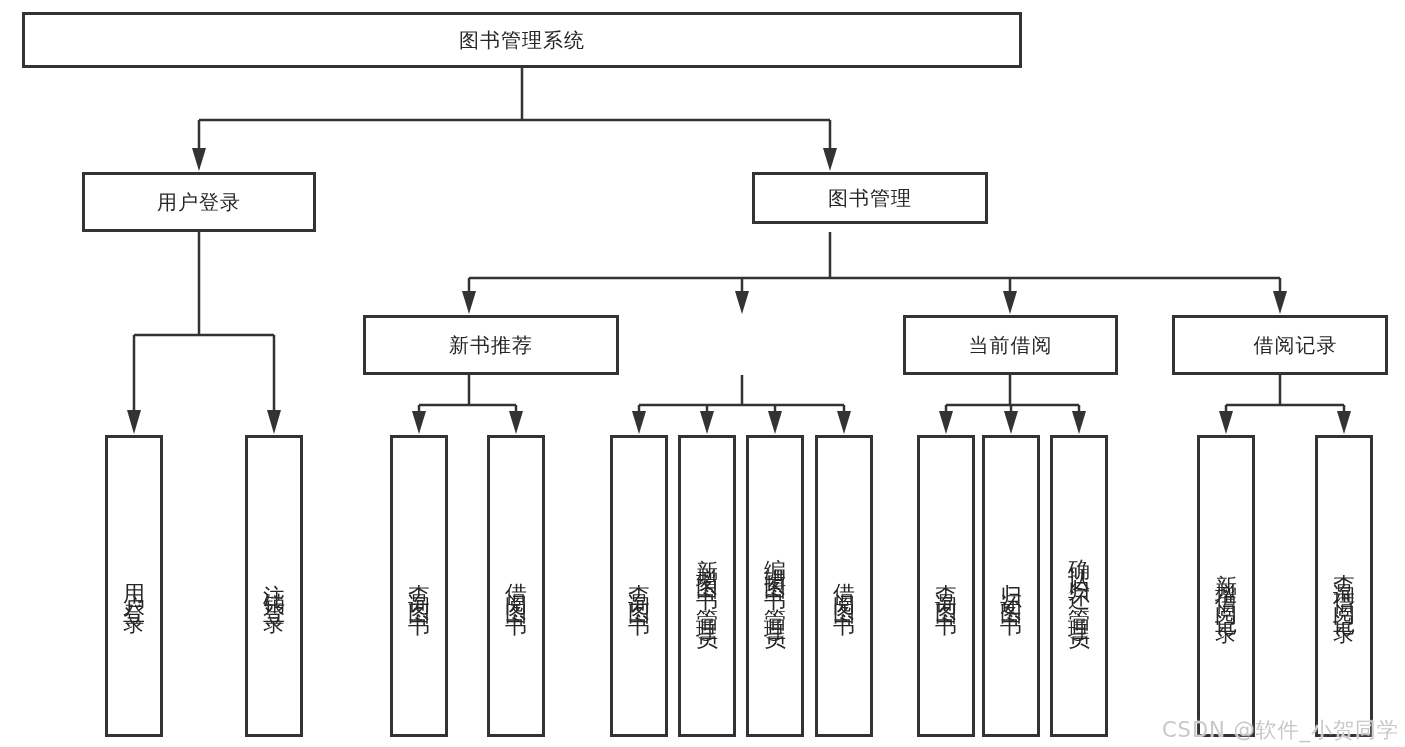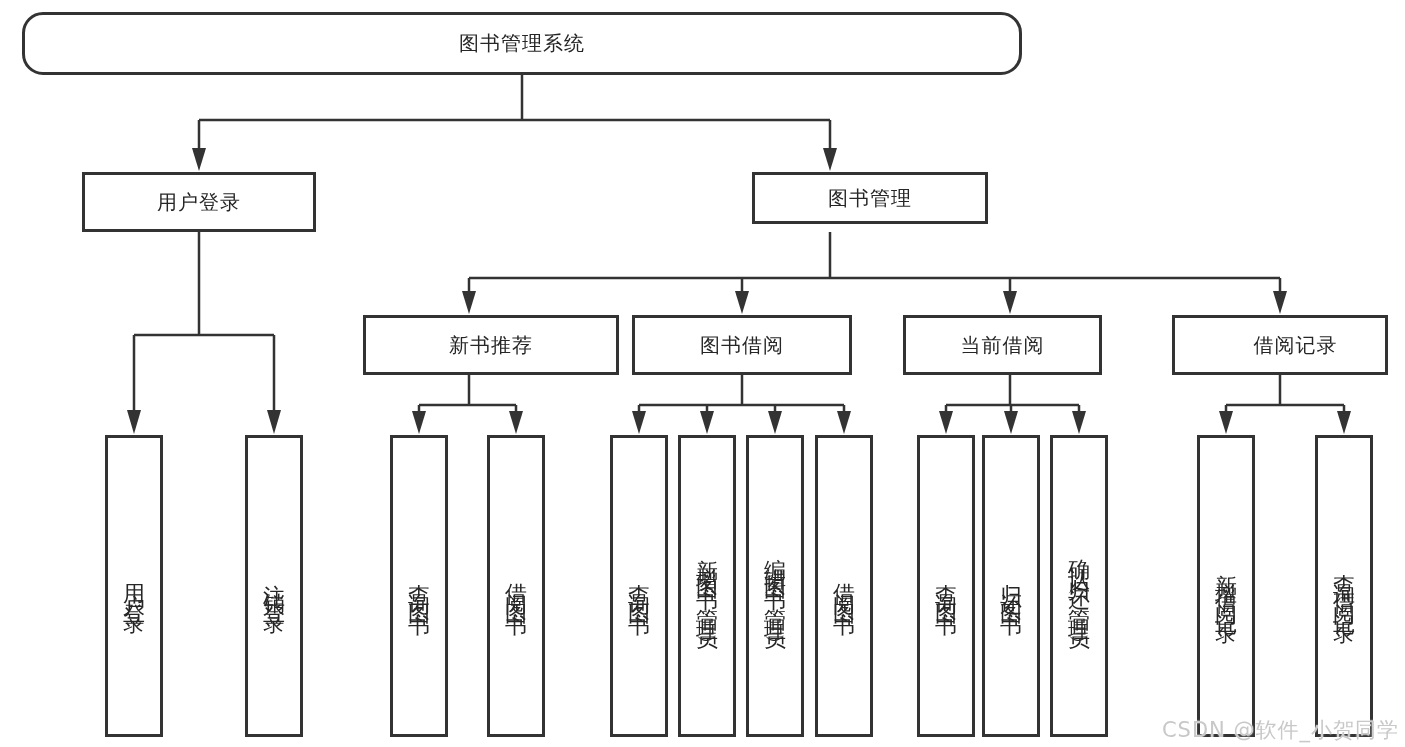--- a/index.html
+++ b/index.html
@@ -94,7 +94,7 @@
     </g>
   </svg>
 
-  <div class="node" style="left:22px; top:12px; width:1000px; height:63px;border-radius:21px;">
+  <div class="node" style="left:22px; top:12px; width:1000px; height:56px;">
     <span>图书管理系统</span>
   </div>
 

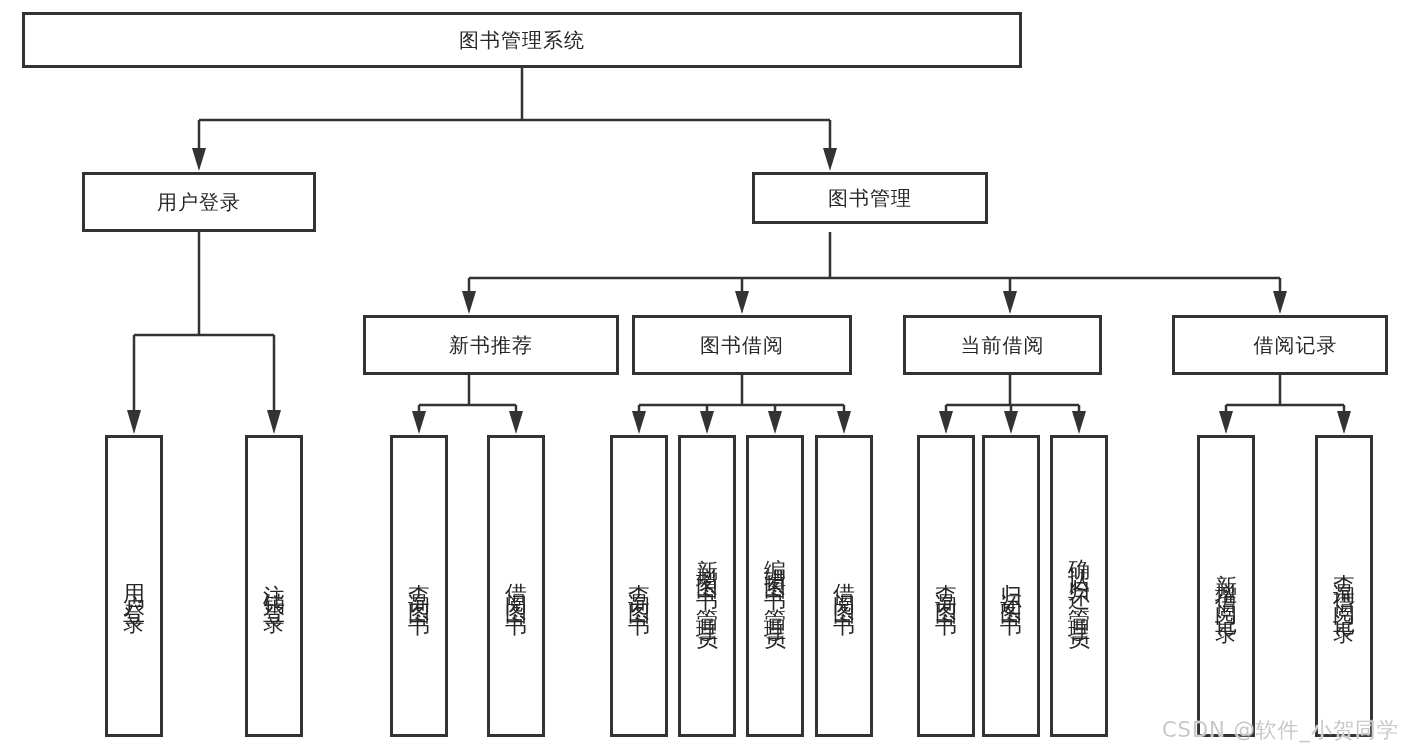--- a/index.html
+++ b/index.html
@@ -108,9 +108,6 @@
   <div class="node" style="left:363px; top:315px; width:256px; height:60px;">
     <span>新书推荐</span>
   </div>
-  <div class="node" style="left:632px; top:315px; width:220px; height:60px;">
-    <span>图书借阅</span>
-  </div>
   <div class="node" style="left:903px; top:315px; width:199px; height:60px;">
     <span>当前借阅</span>
   </div>

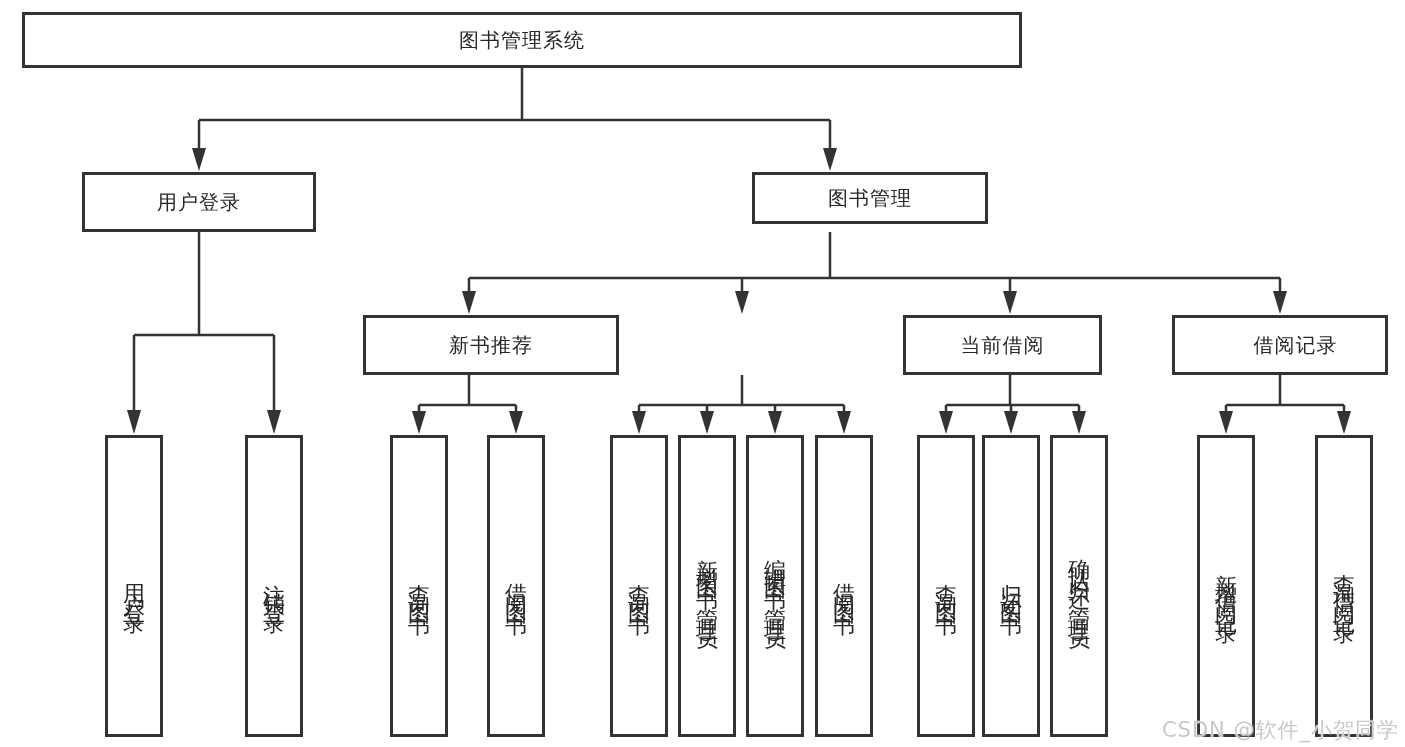--- a/index.html
+++ b/index.html
@@ -108,7 +108,7 @@
   <div class="node" style="left:363px; top:315px; width:256px; height:60px;">
     <span>新书推荐</span>
   </div>
-  <div class="node" style="left:903px; top:315px; width:199px; height:60px;">
+  <div class="node" style="left:903px; top:315px; width:215px; height:60px;">
     <span>当前借阅</span>
   </div>
   <div class="node" style="left:1172px; top:315px; width:216px; height:60px;padding-left:31px;">

